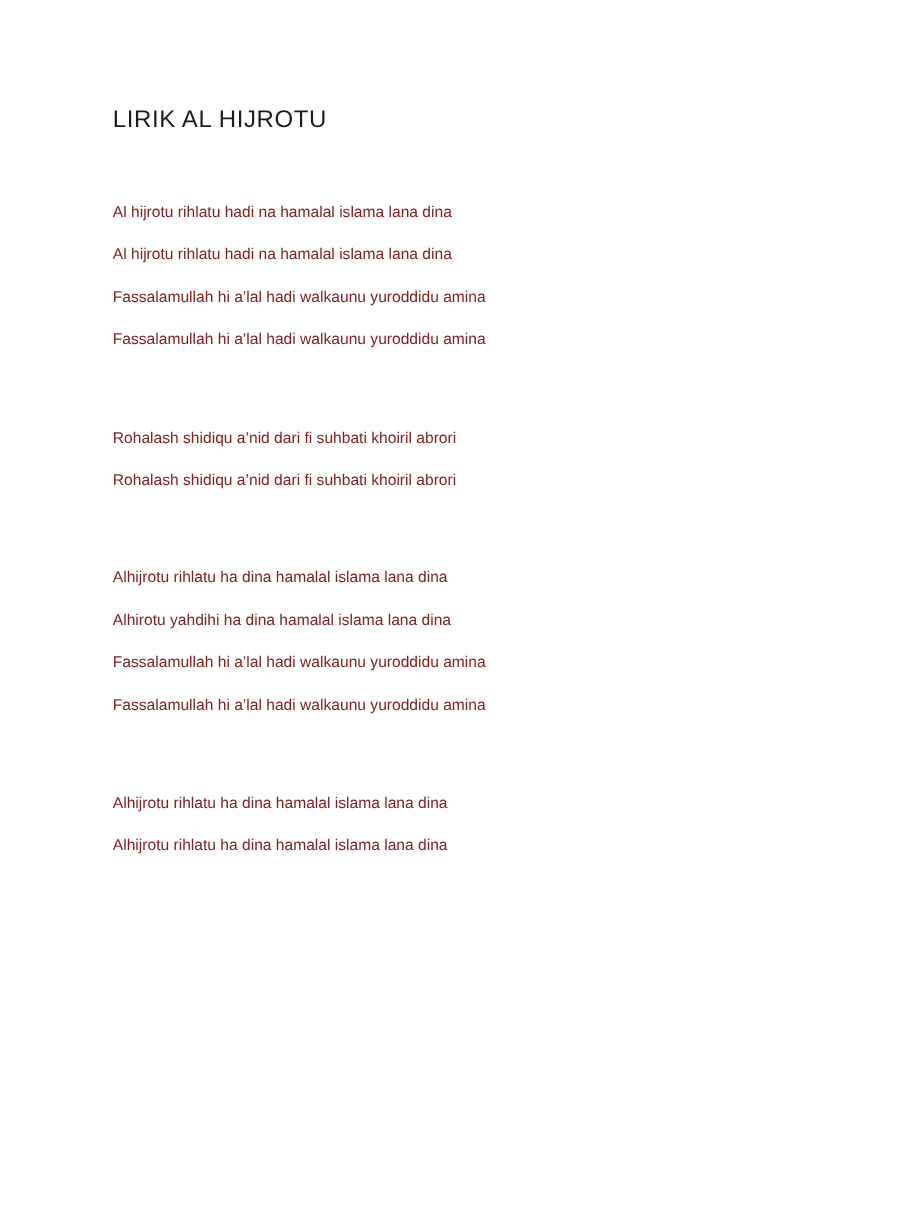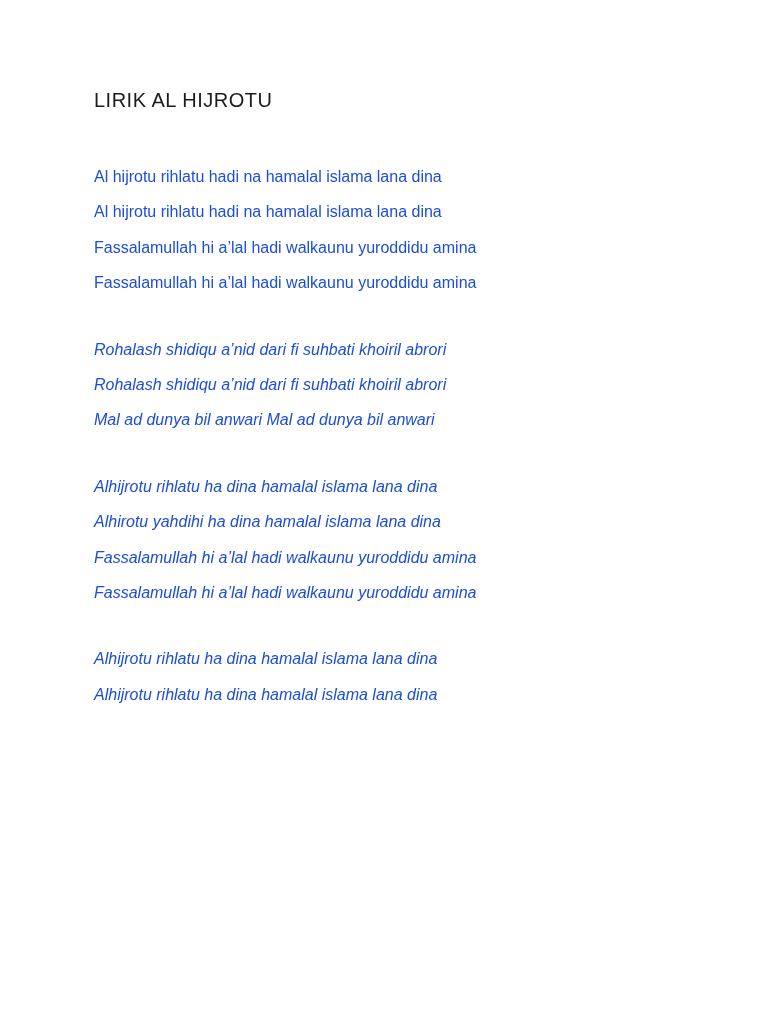--- a/index.html
+++ b/index.html
@@ -38,10 +38,10 @@
   }
   .lyric-line {
     margin: 0;
-    font-size: 16px;
+    font-size: 13px;
     line-height: 35.4px;
     white-space: nowrap;
-    color: #1d4ed8;
+    color: #7f1d1d;
   }
 </style>
 </head>

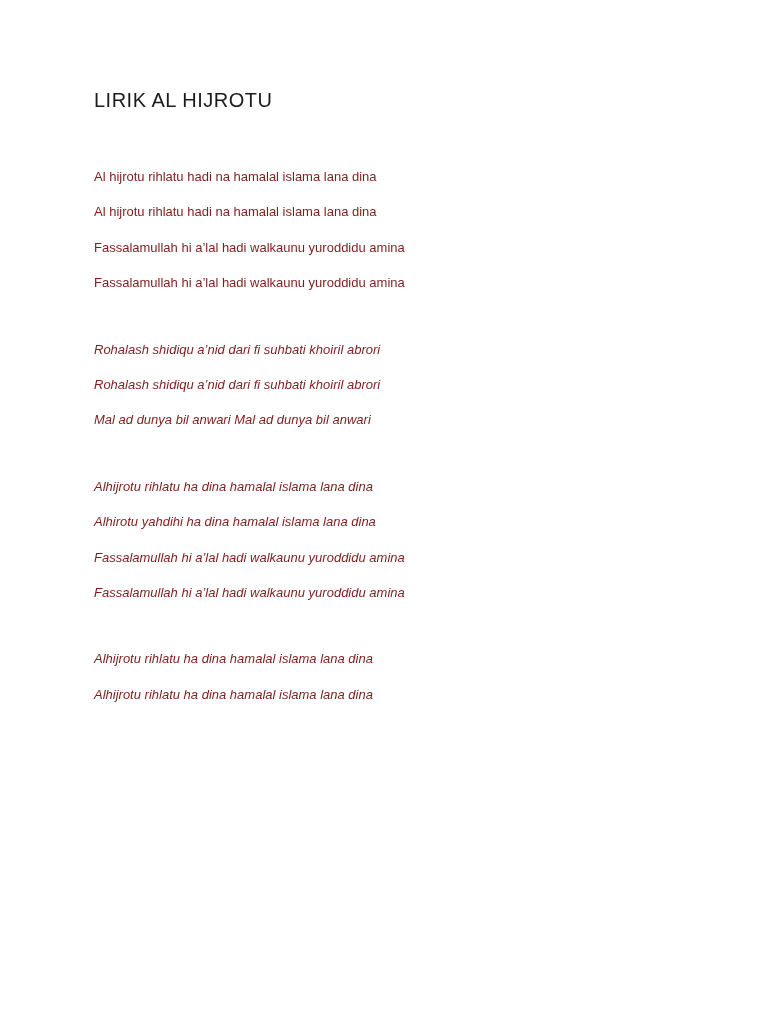--- a/index.html
+++ b/index.html
@@ -33,8 +33,7 @@
     margin: 0;
   }
   .stanza + .stanza {
-    margin-top: 31px;
-    font-style: italic;
+    margin-top: 46px;
   }
   .lyric-line {
     margin: 0;

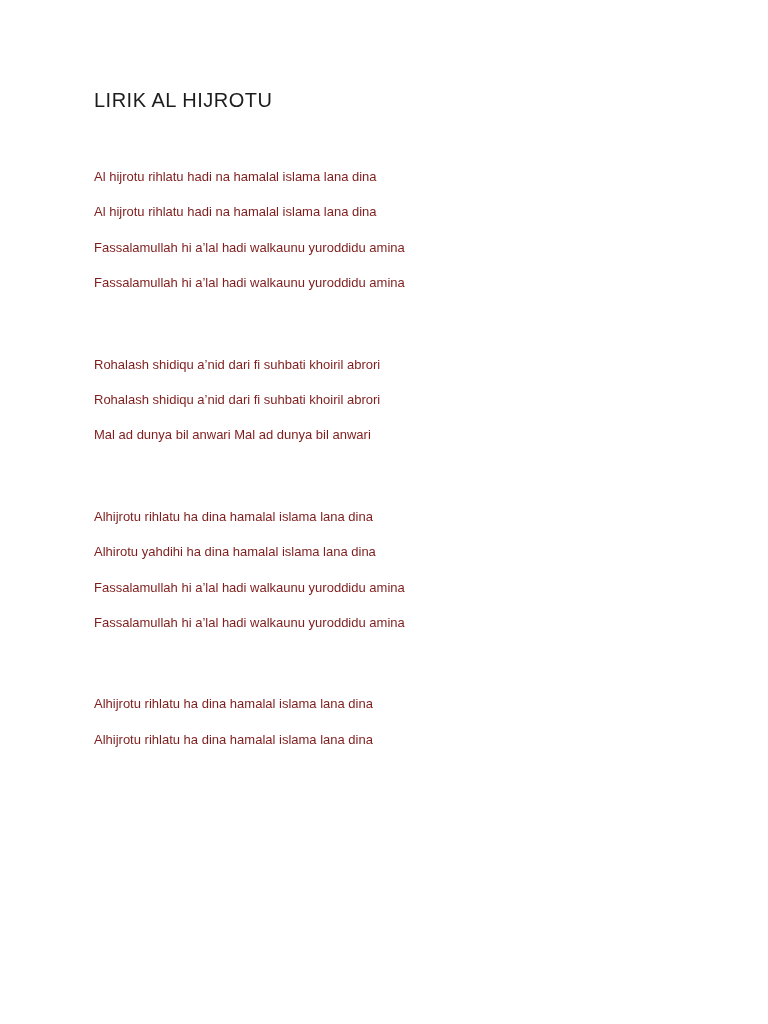--- a/index.html
+++ b/index.html
@@ -60,7 +60,6 @@
   <div class="stanza">
     <p class="lyric-line">Rohalash shidiqu a’nid dari fi suhbati khoiril abrori</p>
     <p class="lyric-line">Rohalash shidiqu a’nid dari fi suhbati khoiril abrori</p>
-    <p class="lyric-line">Mal ad dunya bil anwari Mal ad dunya bil anwari</p>
   </div>
 
   <div class="stanza">

